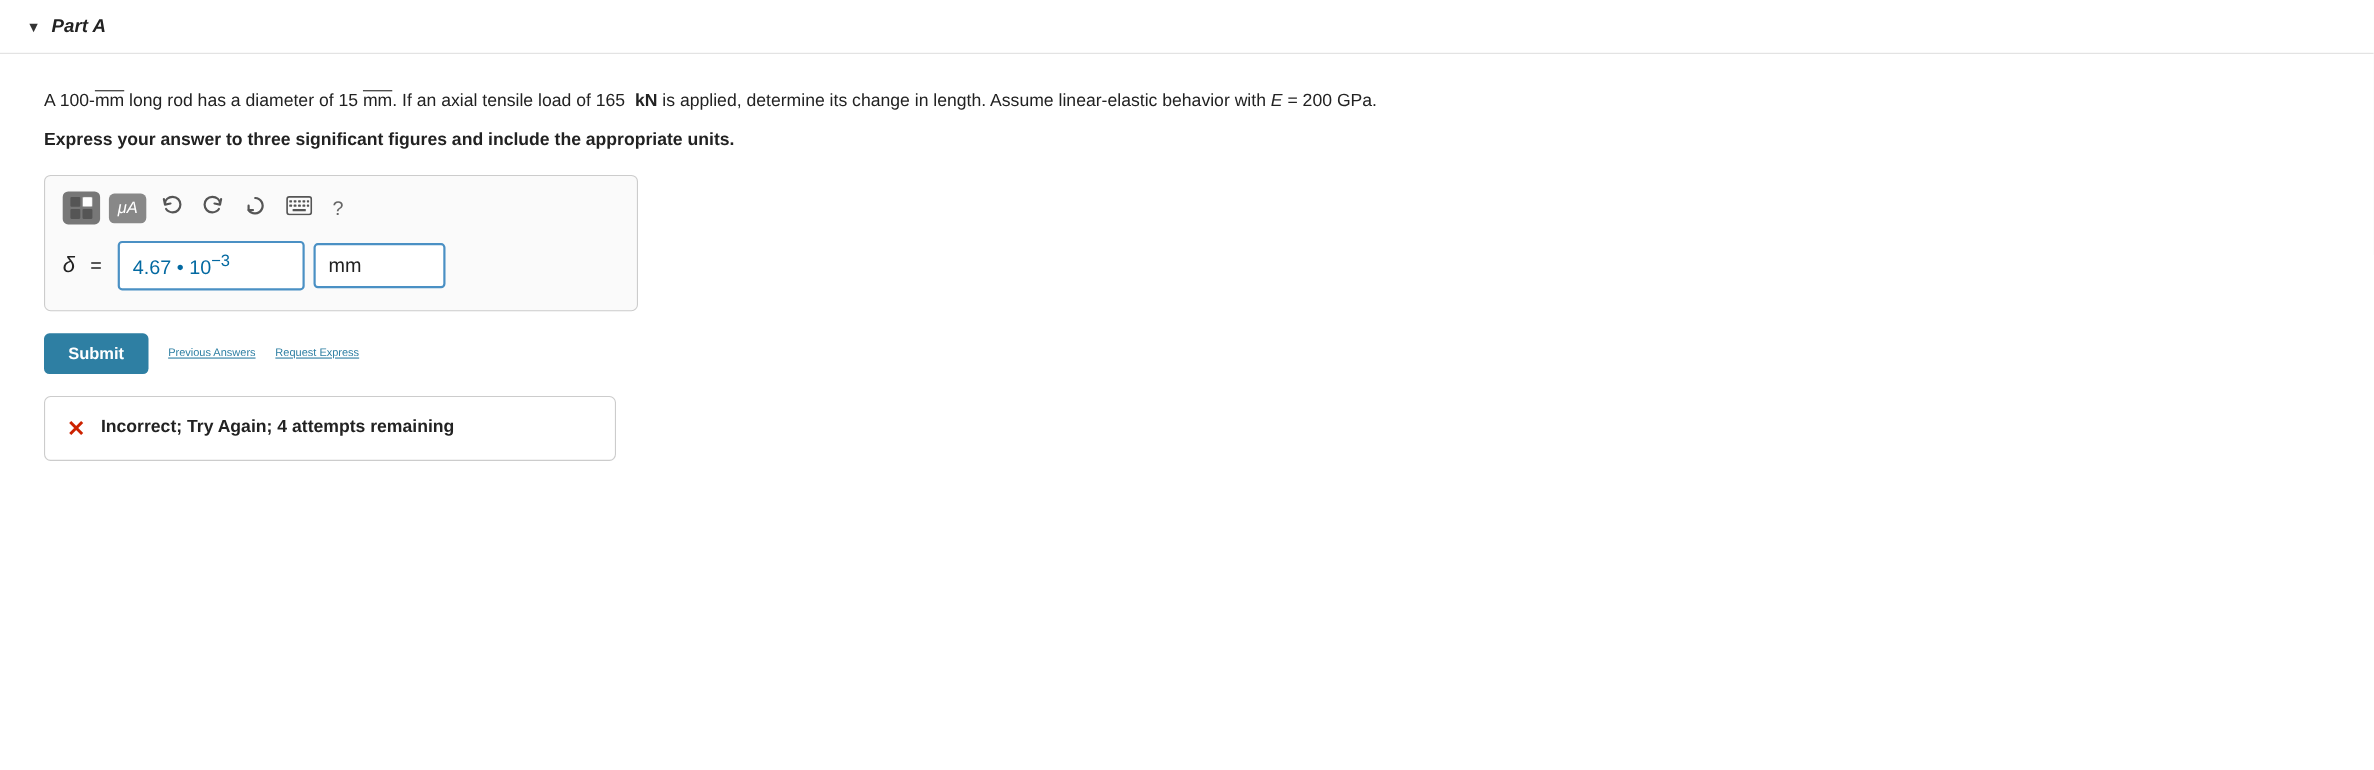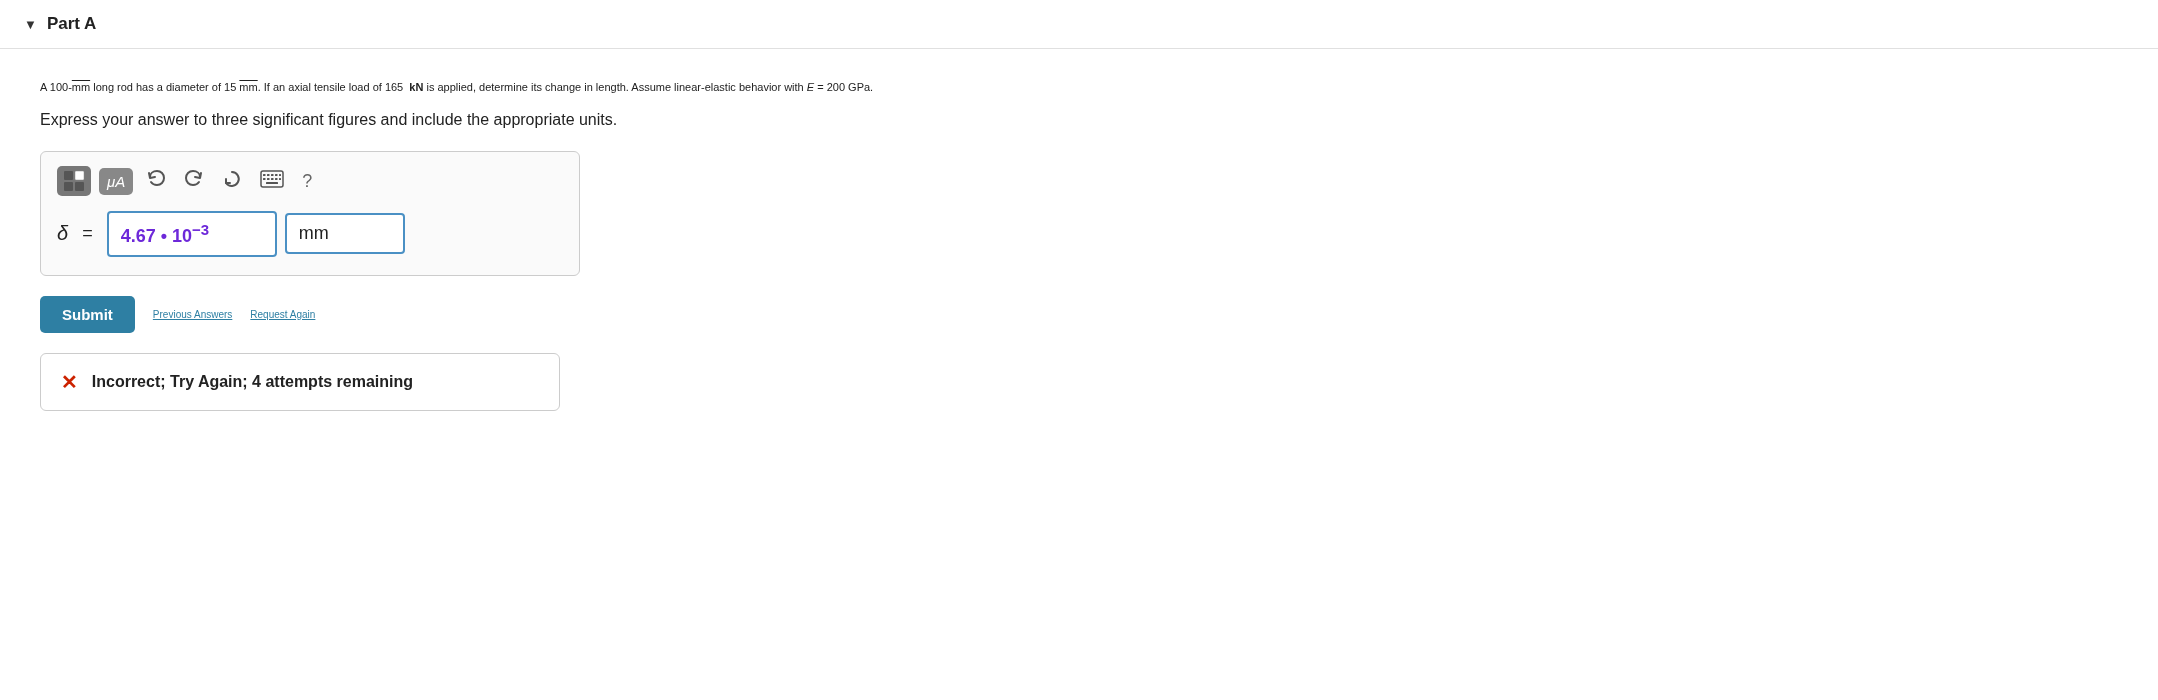--- a/index.html
+++ b/index.html
@@ -31,6 +31,7 @@
     .part-title {
       font-weight: bold;
       font-size: 17px;
+      font-style: italic;
     }
     .content-area {
       padding: 30px 40px 40px 40px;

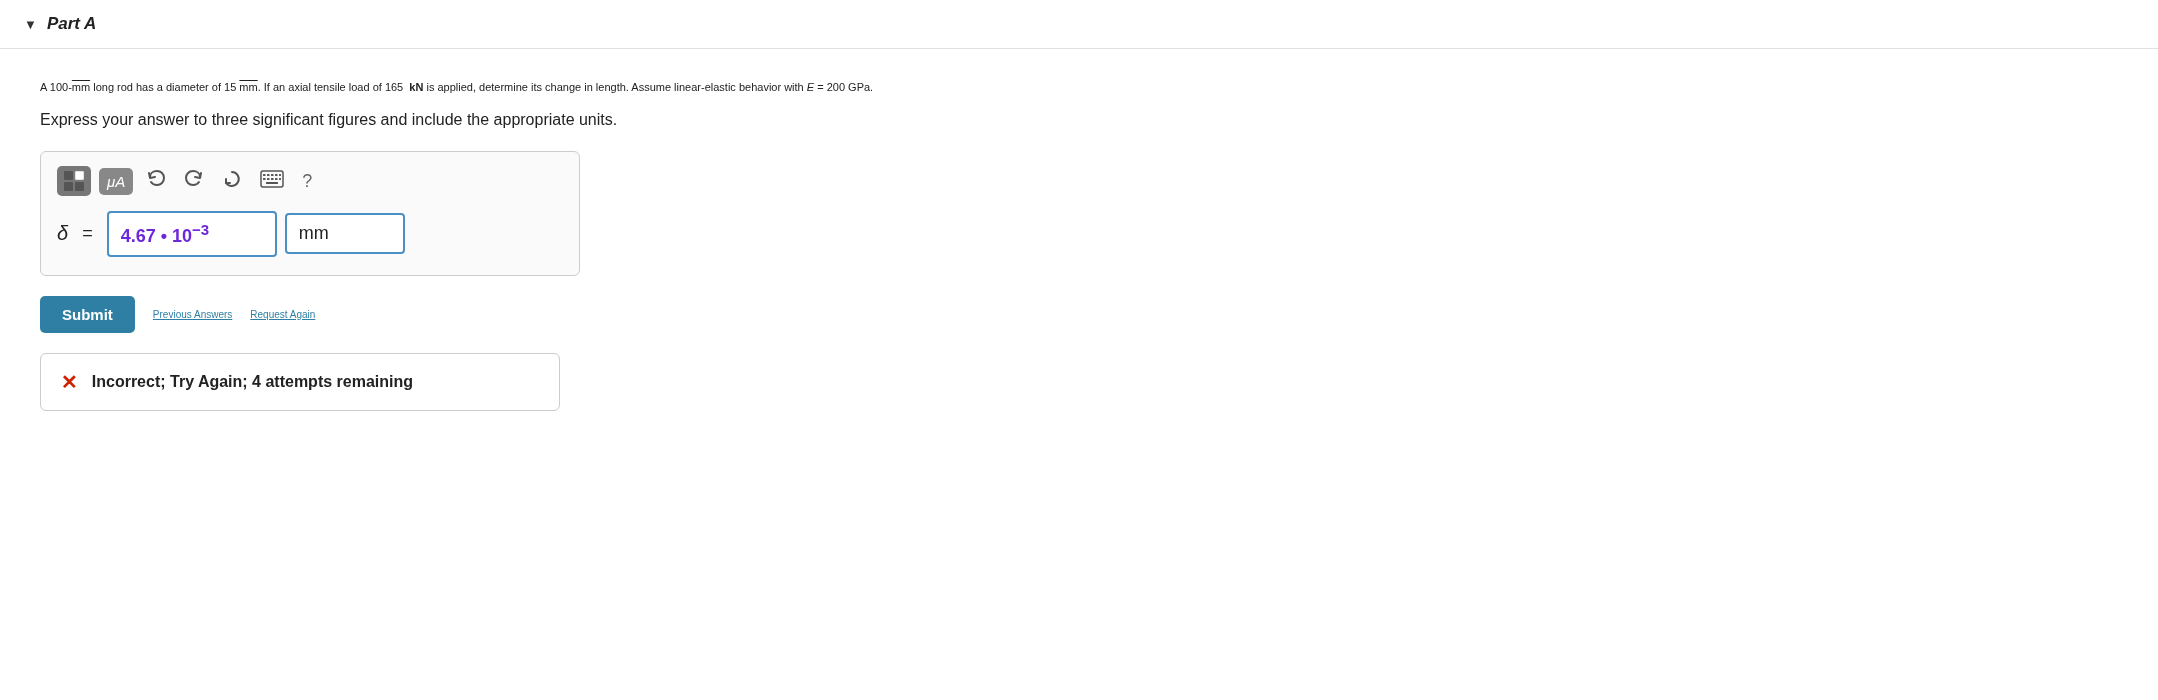--- a/index.html
+++ b/index.html
@@ -37,7 +37,7 @@
       padding: 30px 40px 40px 40px;
     }
     .problem-text {
-      font-size: 11px;
+      font-size: 16px;
       line-height: 1.6;
       margin-bottom: 14px;
       color: #222;

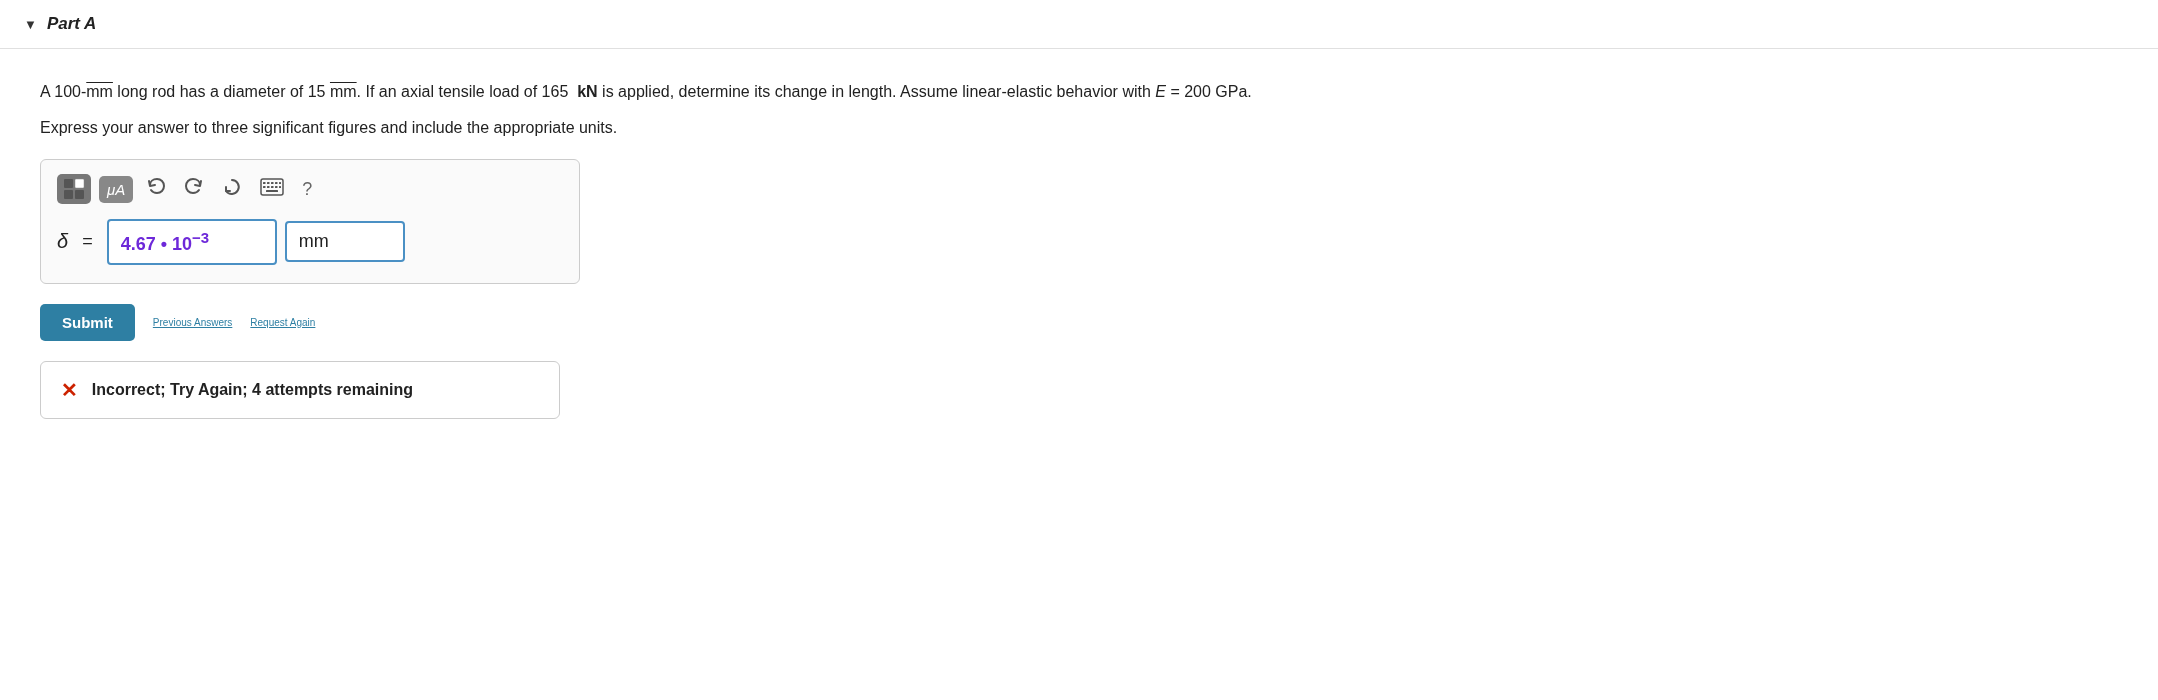--- a/index.html
+++ b/index.html
@@ -46,7 +46,7 @@
       text-decoration: overline;
     }
     .bold-instruction {
-      font-weight: normal;
+      font-weight: bold;
       font-size: 16px;
       margin-bottom: 22px;
     }

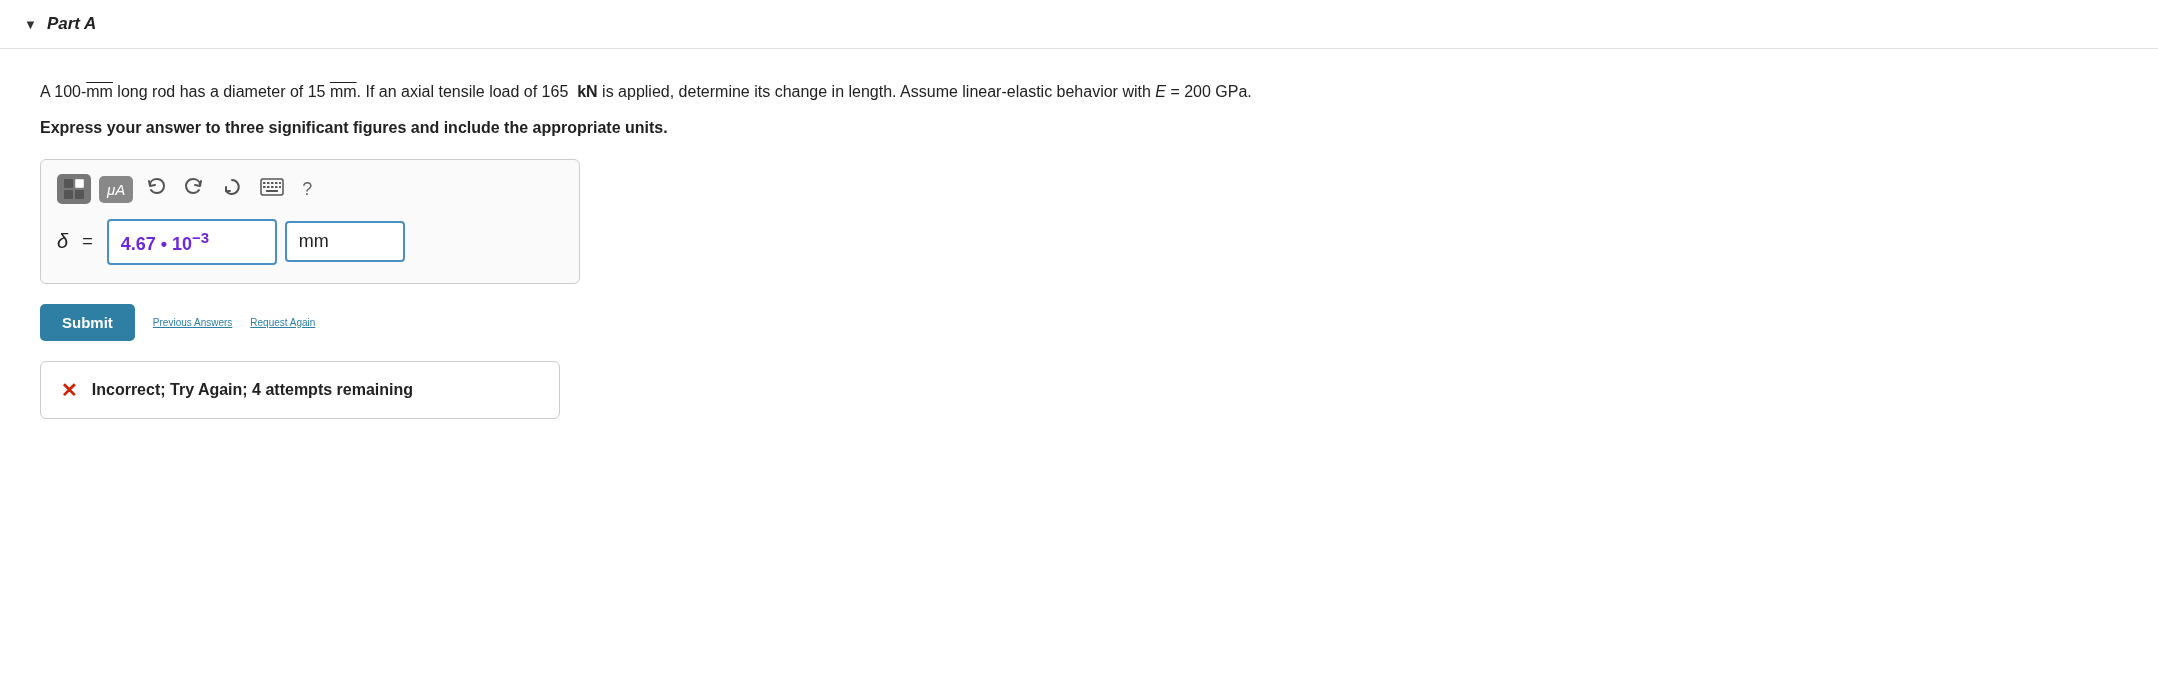--- a/index.html
+++ b/index.html
@@ -127,9 +127,8 @@
     }
     .math-expression {
       font-size: 18px;
-      color: #6d28d9;
+      color: #0369a1;
       white-space: nowrap;
-      font-weight: bold;
     }
     .units-input {
       border: 2px solid #4a90c4;

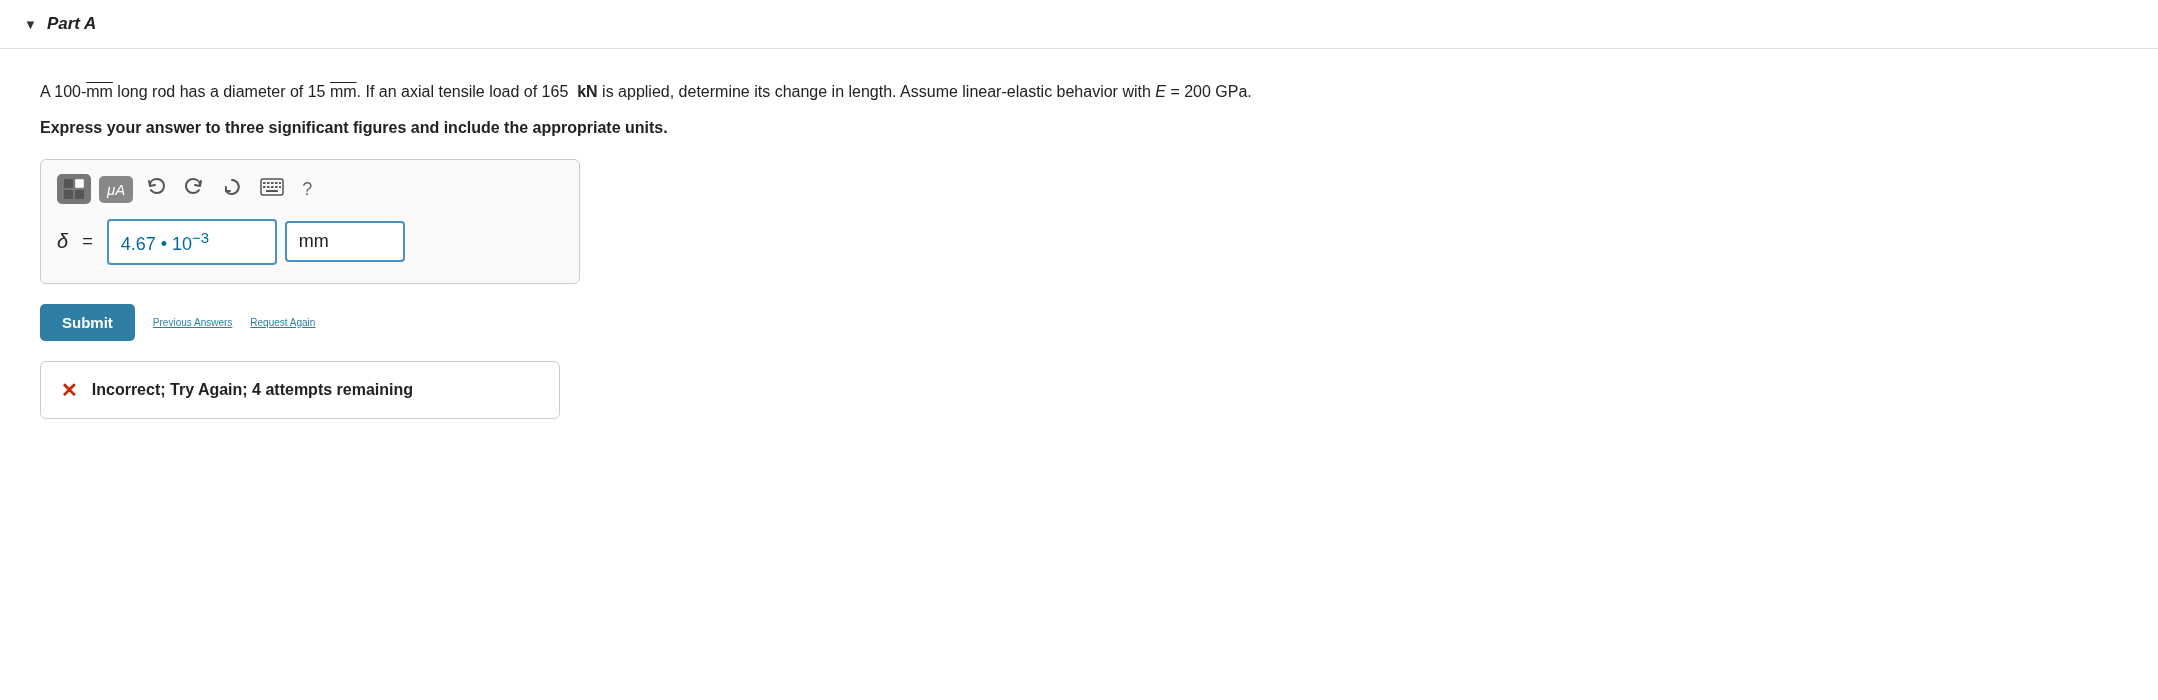--- a/index.html
+++ b/index.html
@@ -296,7 +296,7 @@
     <div class="action-row">
       <button class="submit-btn">Submit</button>
       <button class="link-btn">Previous Answers</button>
-      <button class="link-btn">Request Again</button>
+      <button class="link-btn">Request Express</button>
     </div>
 
     

